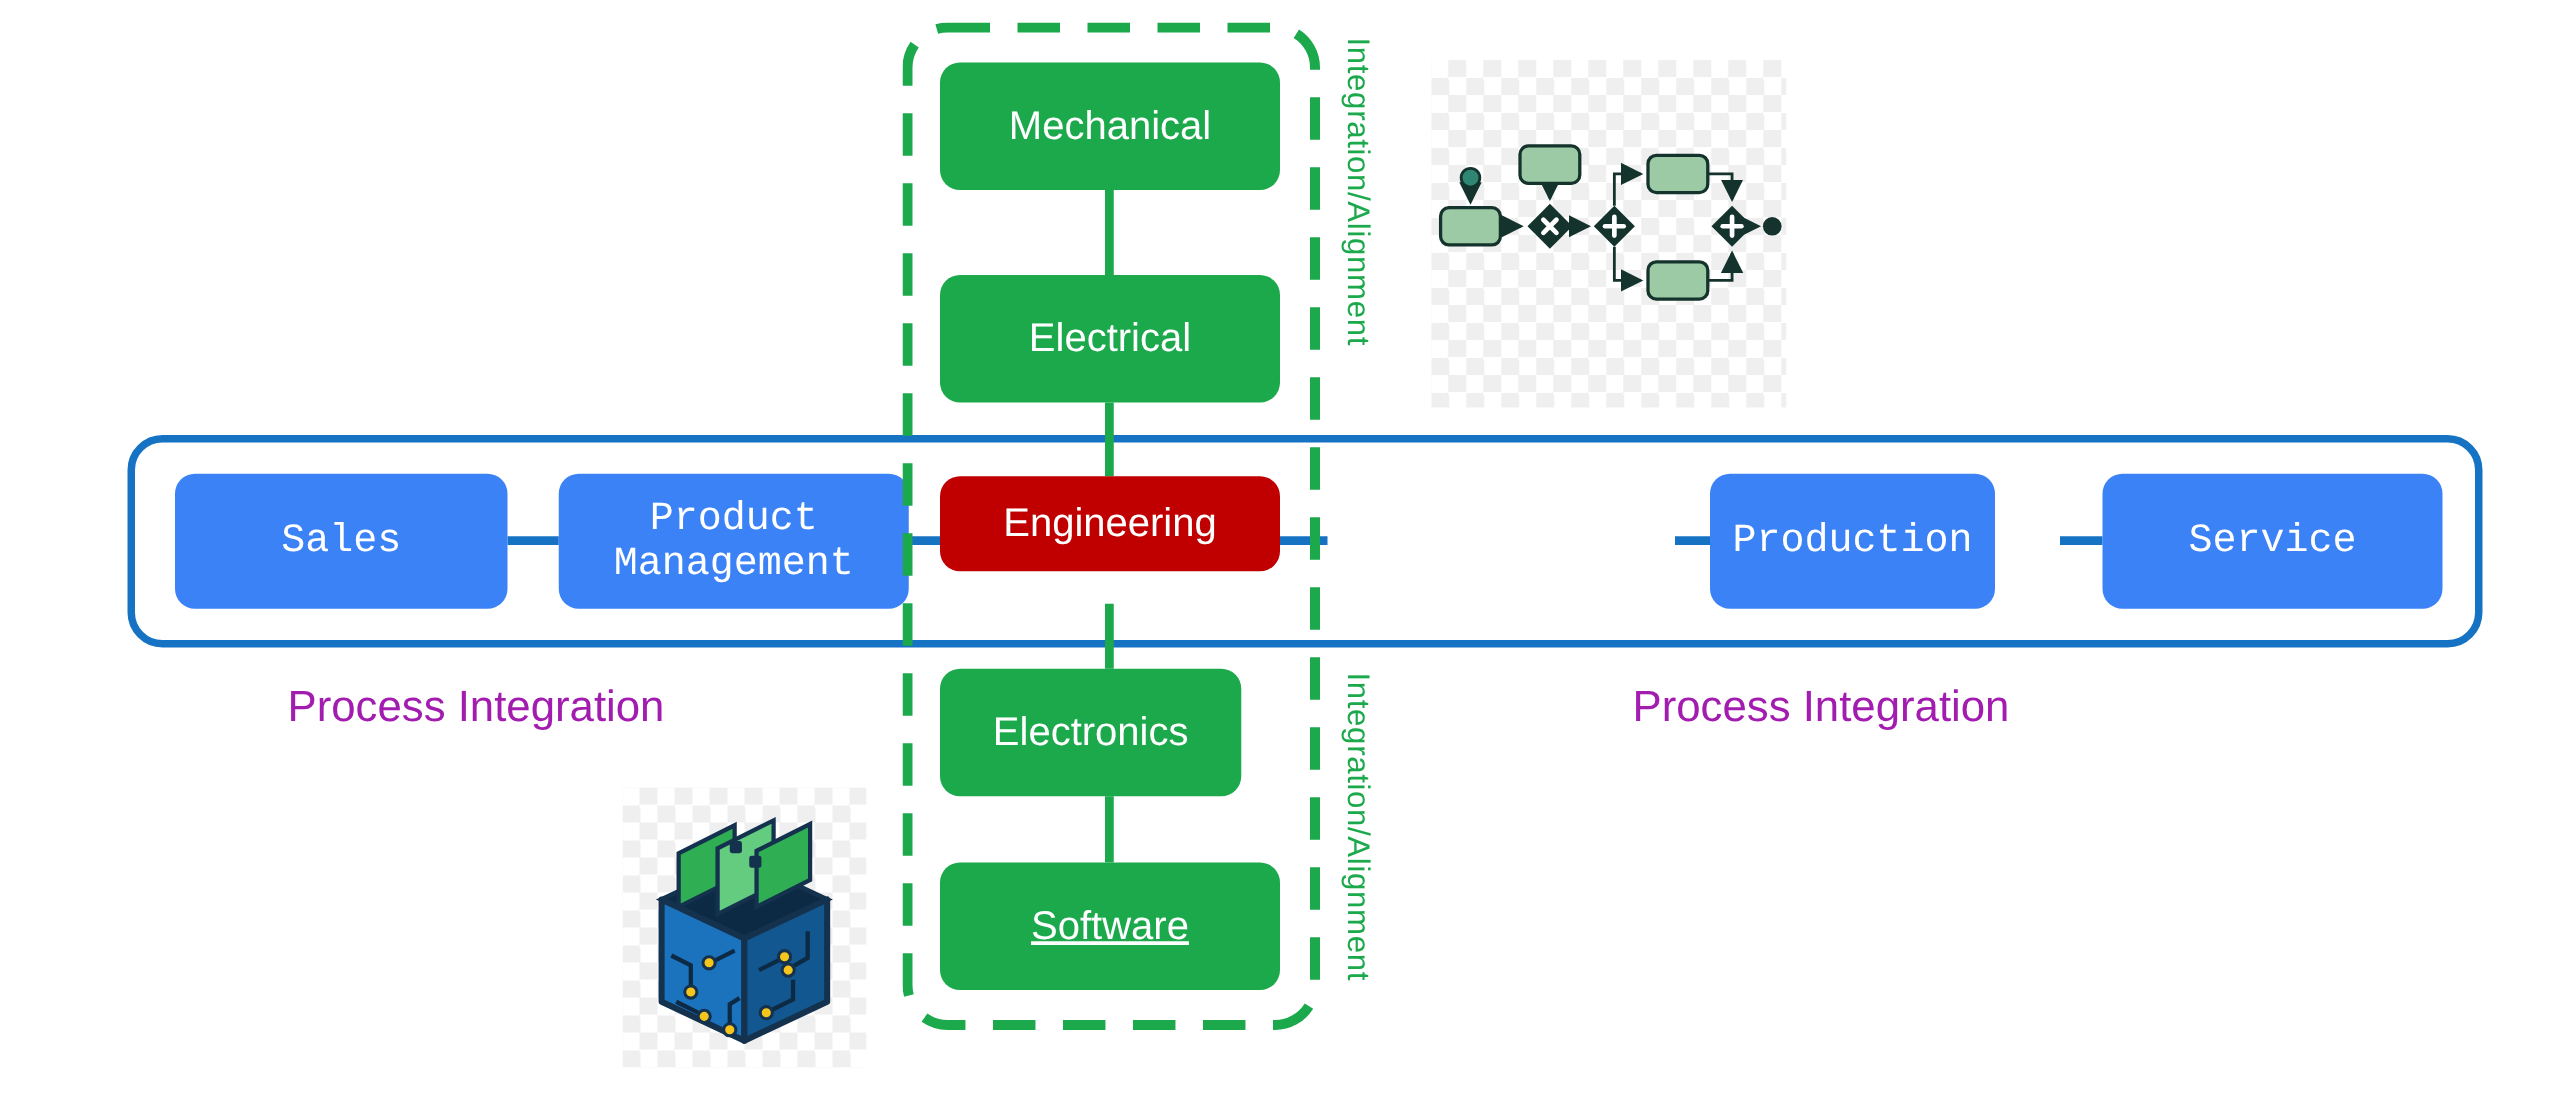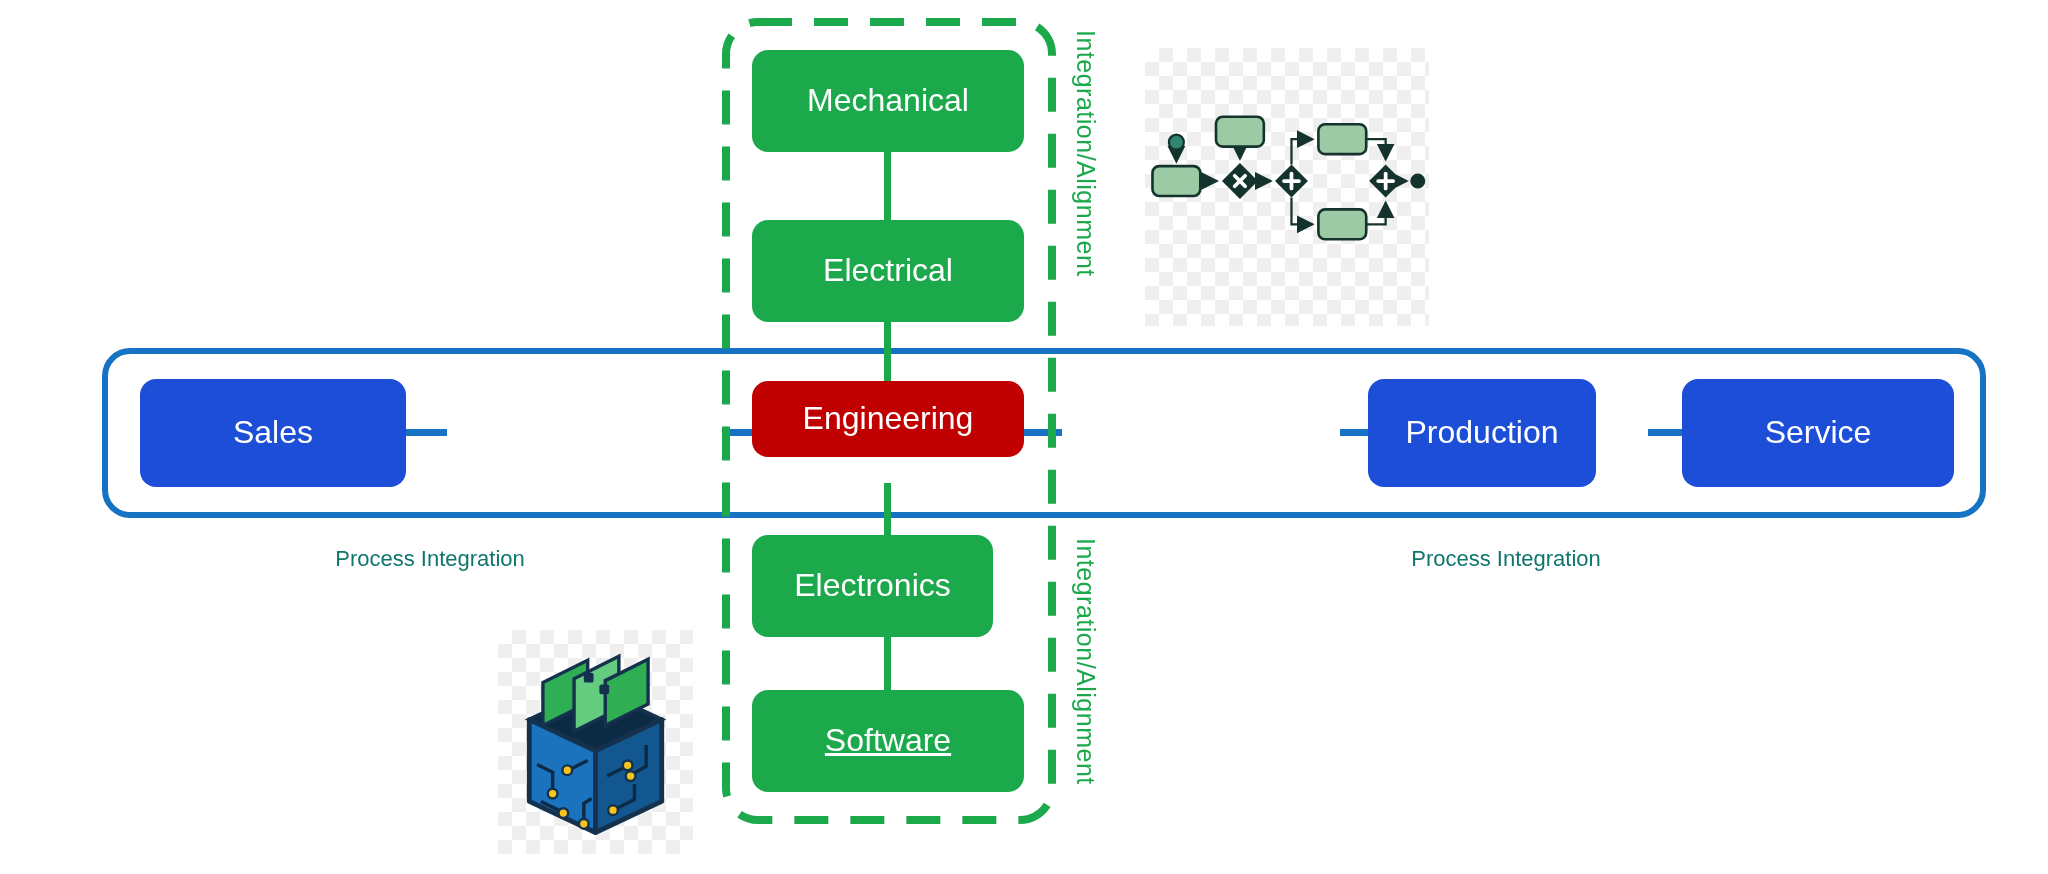--- a/index.html
+++ b/index.html
@@ -14,7 +14,7 @@
   }
   .green-node{background:#1CA94C;}
   .red-node{background:#C00000;}
-  .blue-node{background:#1d4ed8;}
+  .blue-node{background:#3b82f6;font-family:Liberation Mono, monospace;}
   .hline{position:absolute;height:7px;background:#1673C4;}
   .vline{position:absolute;width:7px;background:#1CA94C;}
   .band{

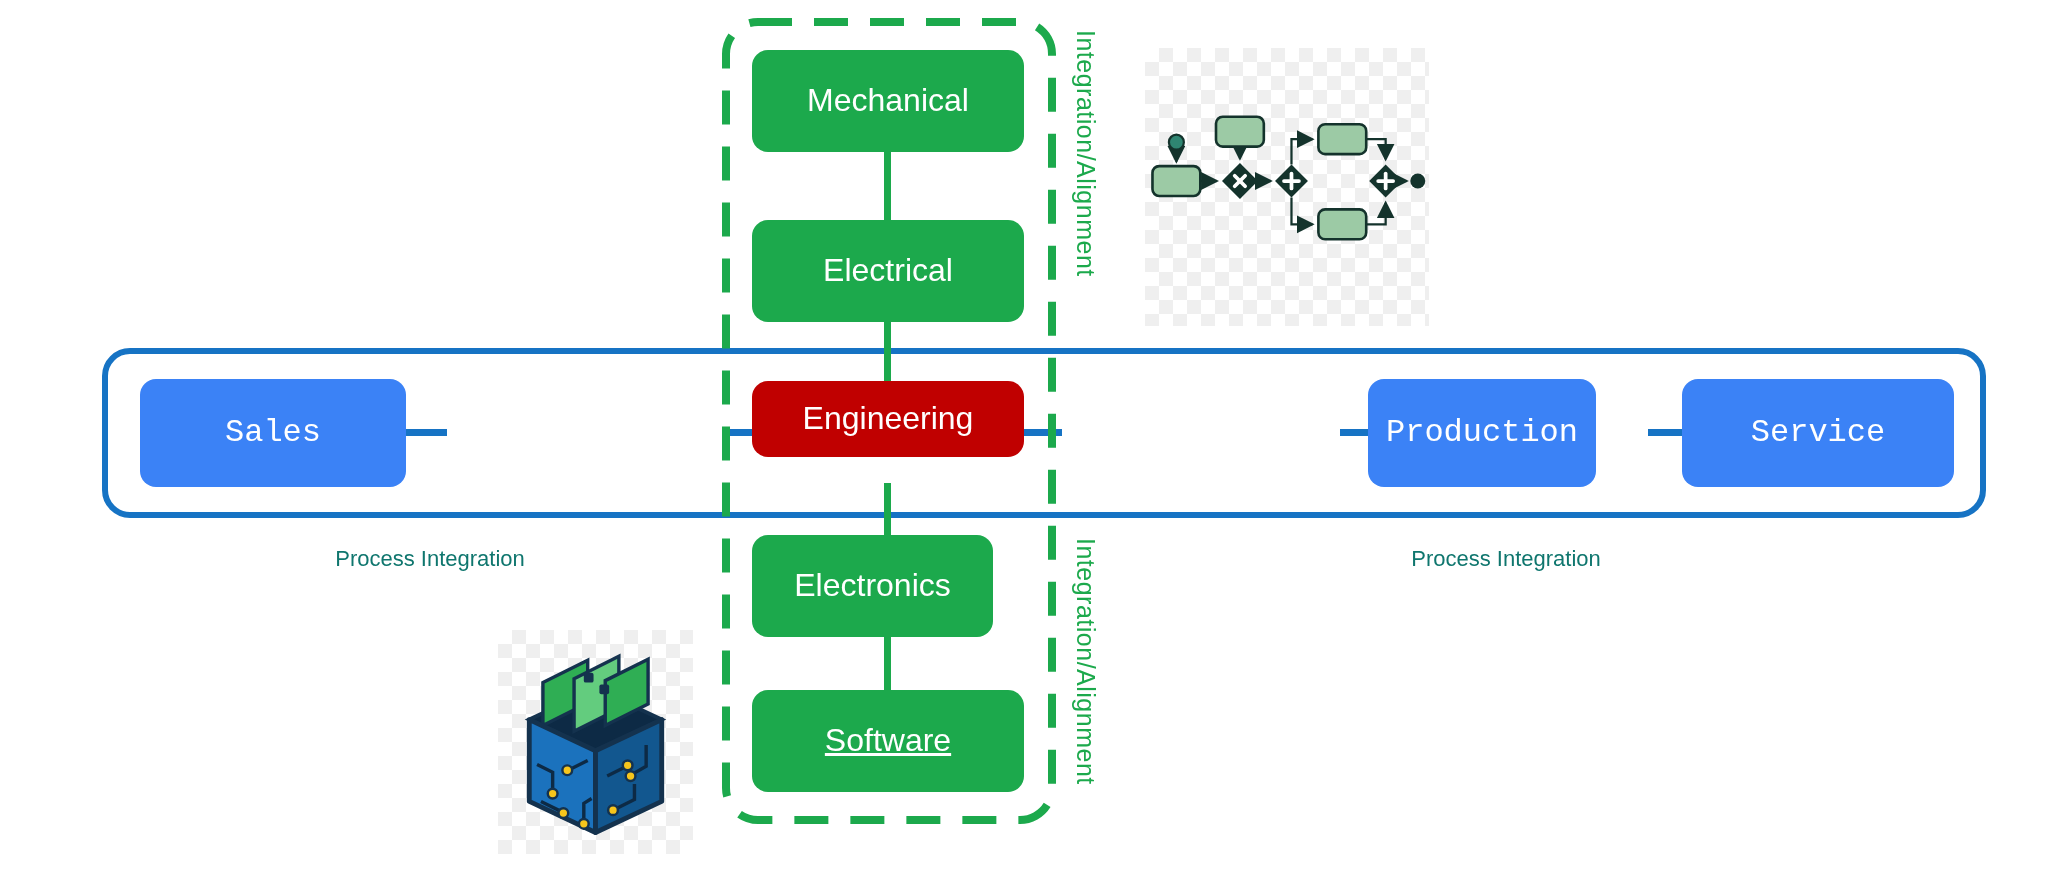--- a/index.html
+++ b/index.html
@@ -48,6 +48,9 @@
 
   <div class="node blue-node" style="left:140px;top:379px;width:266px;height:108px;">
     <span>Sales</span>
+  </div>
+  <div class="node blue-node" style="left:447px;top:379px;width:280px;height:108px;">
+    <span>Product Management</span>
   </div>
   <div class="node blue-node" style="left:1368px;top:379px;width:228px;height:108px;">
     <span>Production</span>

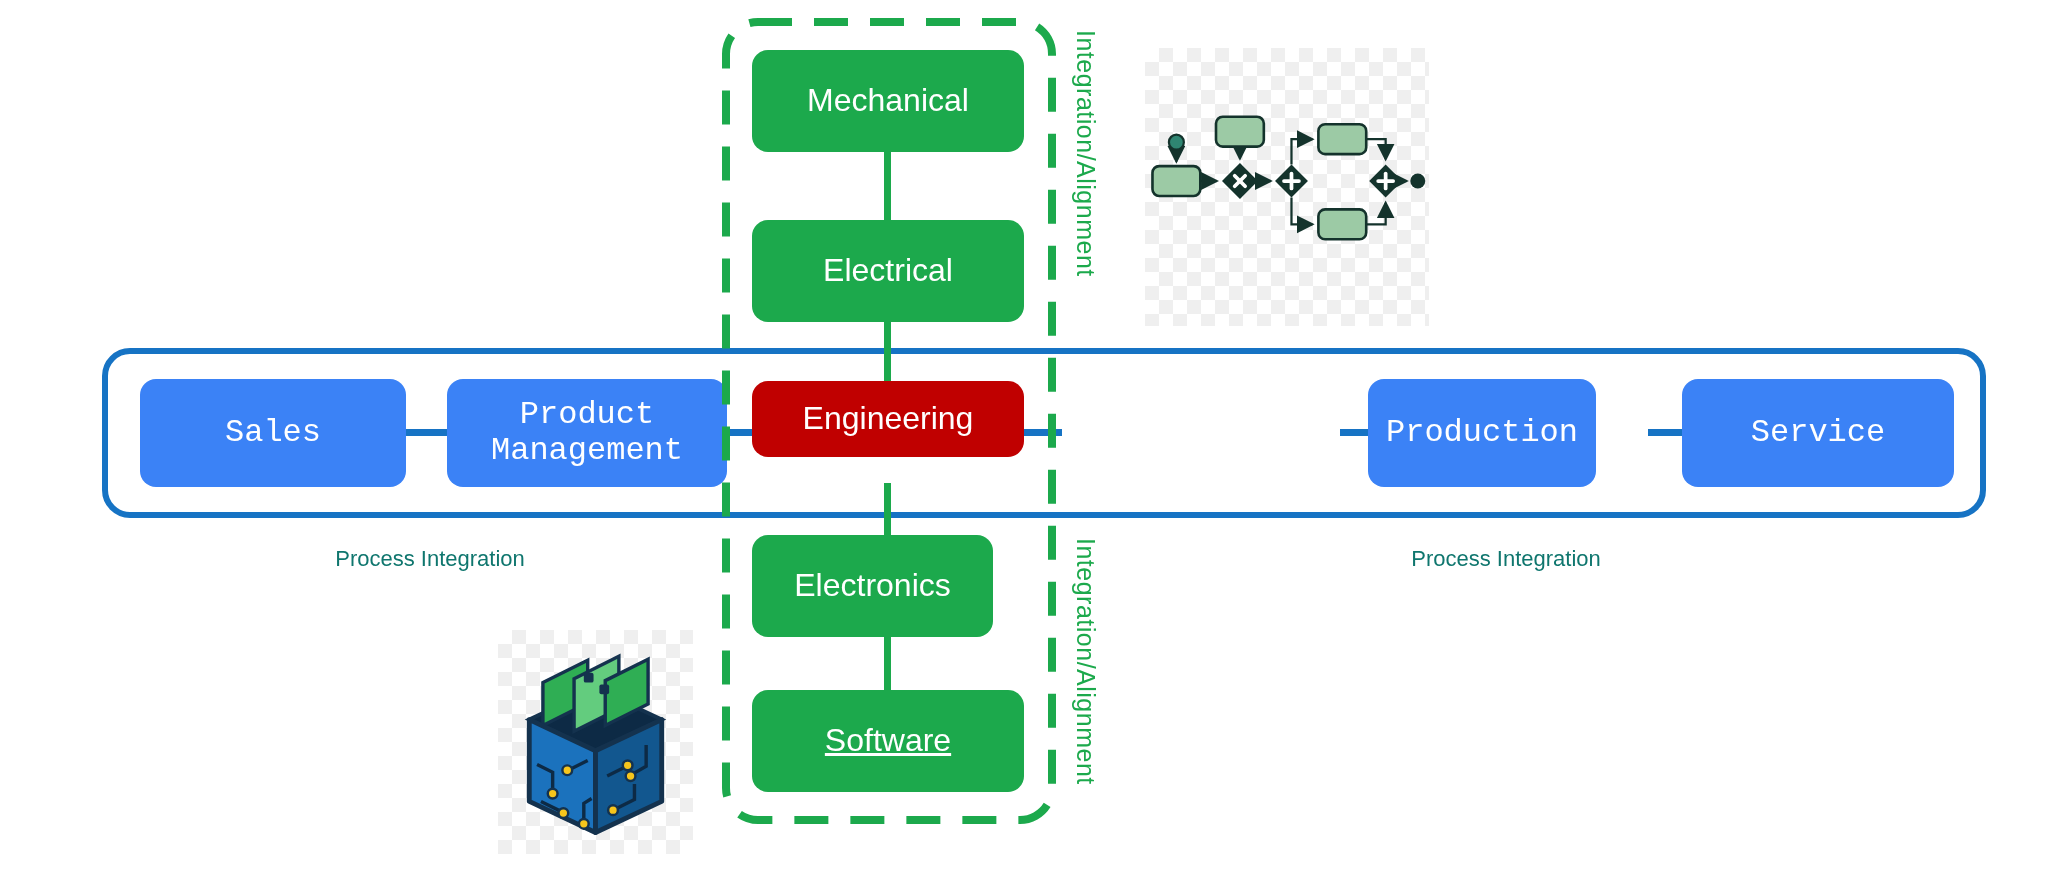--- a/index.html
+++ b/index.html
@@ -22,7 +22,7 @@
     border:6px solid #1673C4;border-radius:28px;box-sizing:border-box;background:transparent;
   }
   .dashed-wrap{position:absolute;left:722px;top:18px;width:334px;height:806px;}
-  .caption{position:absolute;color:#0f766e;font-size:22px;text-align:center;width:400px;}
+  .caption{position:absolute;color:#a21caf;font-size:35px;text-align:left;width:400px;}
   .vlabel{
     position:absolute;writing-mode:vertical-rl;color:#1CA94C;font-size:25px;
     letter-spacing:0.5px;height:310px;width:40px;text-align:left;

